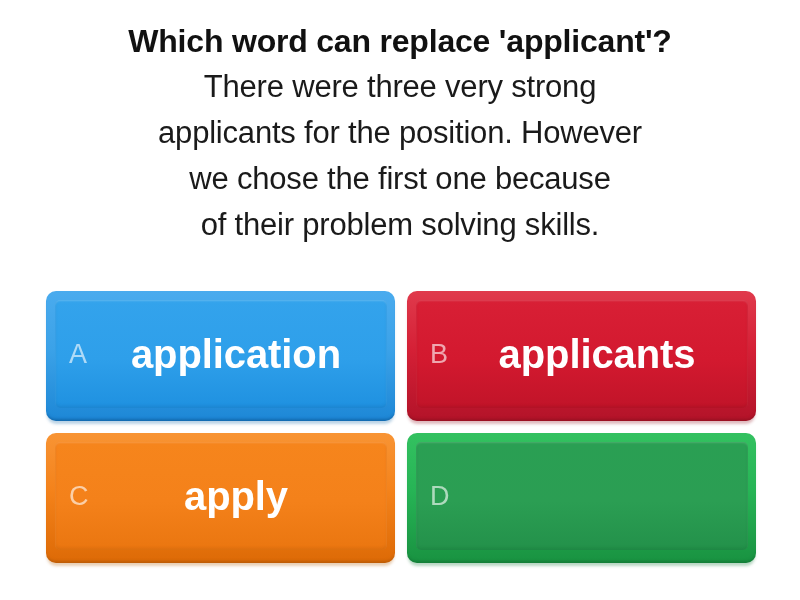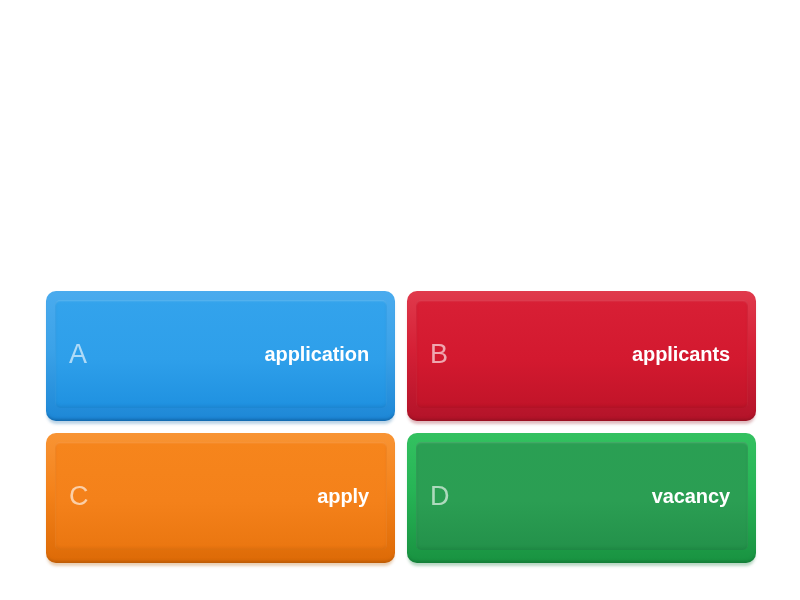--- a/index.html
+++ b/index.html
@@ -169,6 +169,15 @@
 
 <div class="quiz-root">
 
+  <div class="question-block">
+    <div class="question-title">Which word can replace 'applicant'?</div>
+    <div class="question-body">
+      <span class="body-line">There were three very strong</span>
+      <span class="body-line">applicants for the position. However</span>
+      <span class="body-line">we chose the first one because</span>
+      <span class="body-line">of their problem solving skills.</span>
+    </div>
+  </div>
 
   <div class="answers-grid">
 

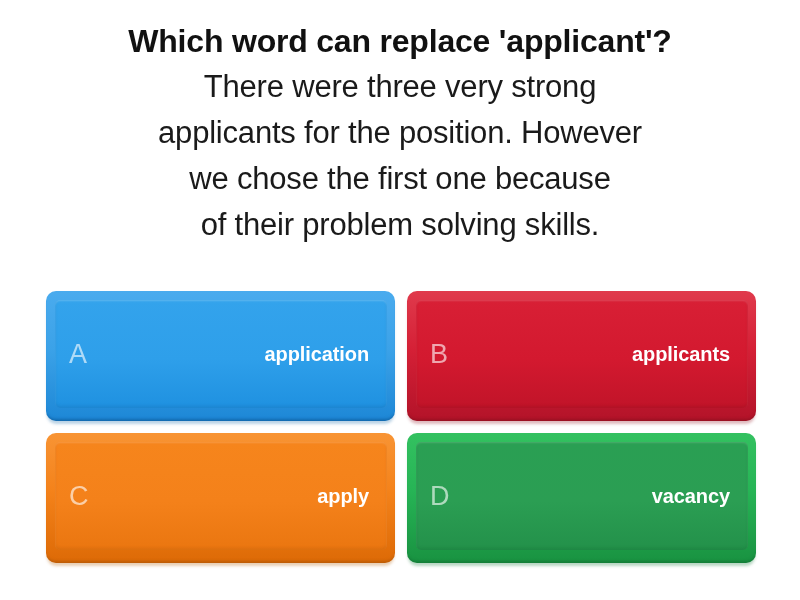--- a/index.html
+++ b/index.html
@@ -102,8 +102,8 @@
 
   .answer-text {
     flex: 1 1 auto;
-    text-align: right;
-    font-size: 20px;
+    text-align: center;
+    font-size: 40px;
     font-weight: bold;
     color: #ffffff;
     line-height: 1.1;

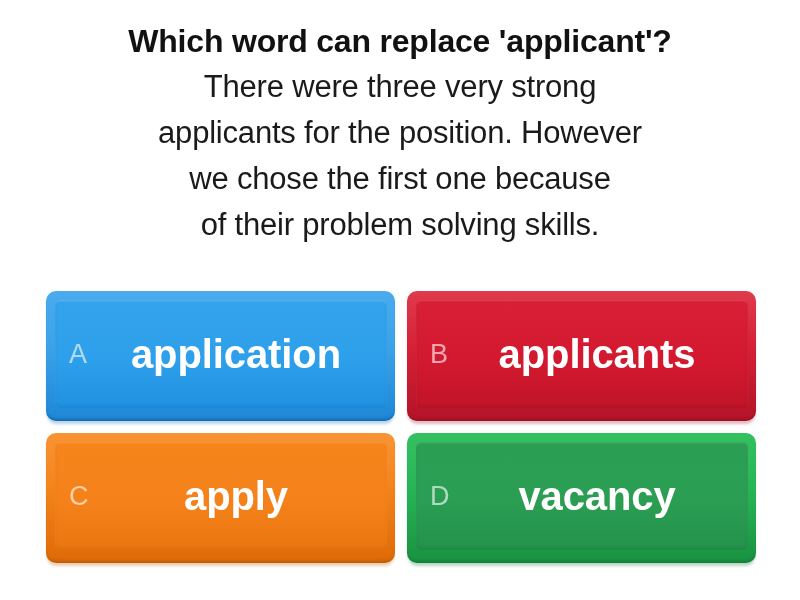--- a/index.html
+++ b/index.html
@@ -205,7 +205,6 @@
     <div class="answer-btn btn-d">
       <div class="answer-face">
         <span class="answer-letter">D</span>
-        <span class="answer-text">vacancy</span>
       </div>
     </div>
 

